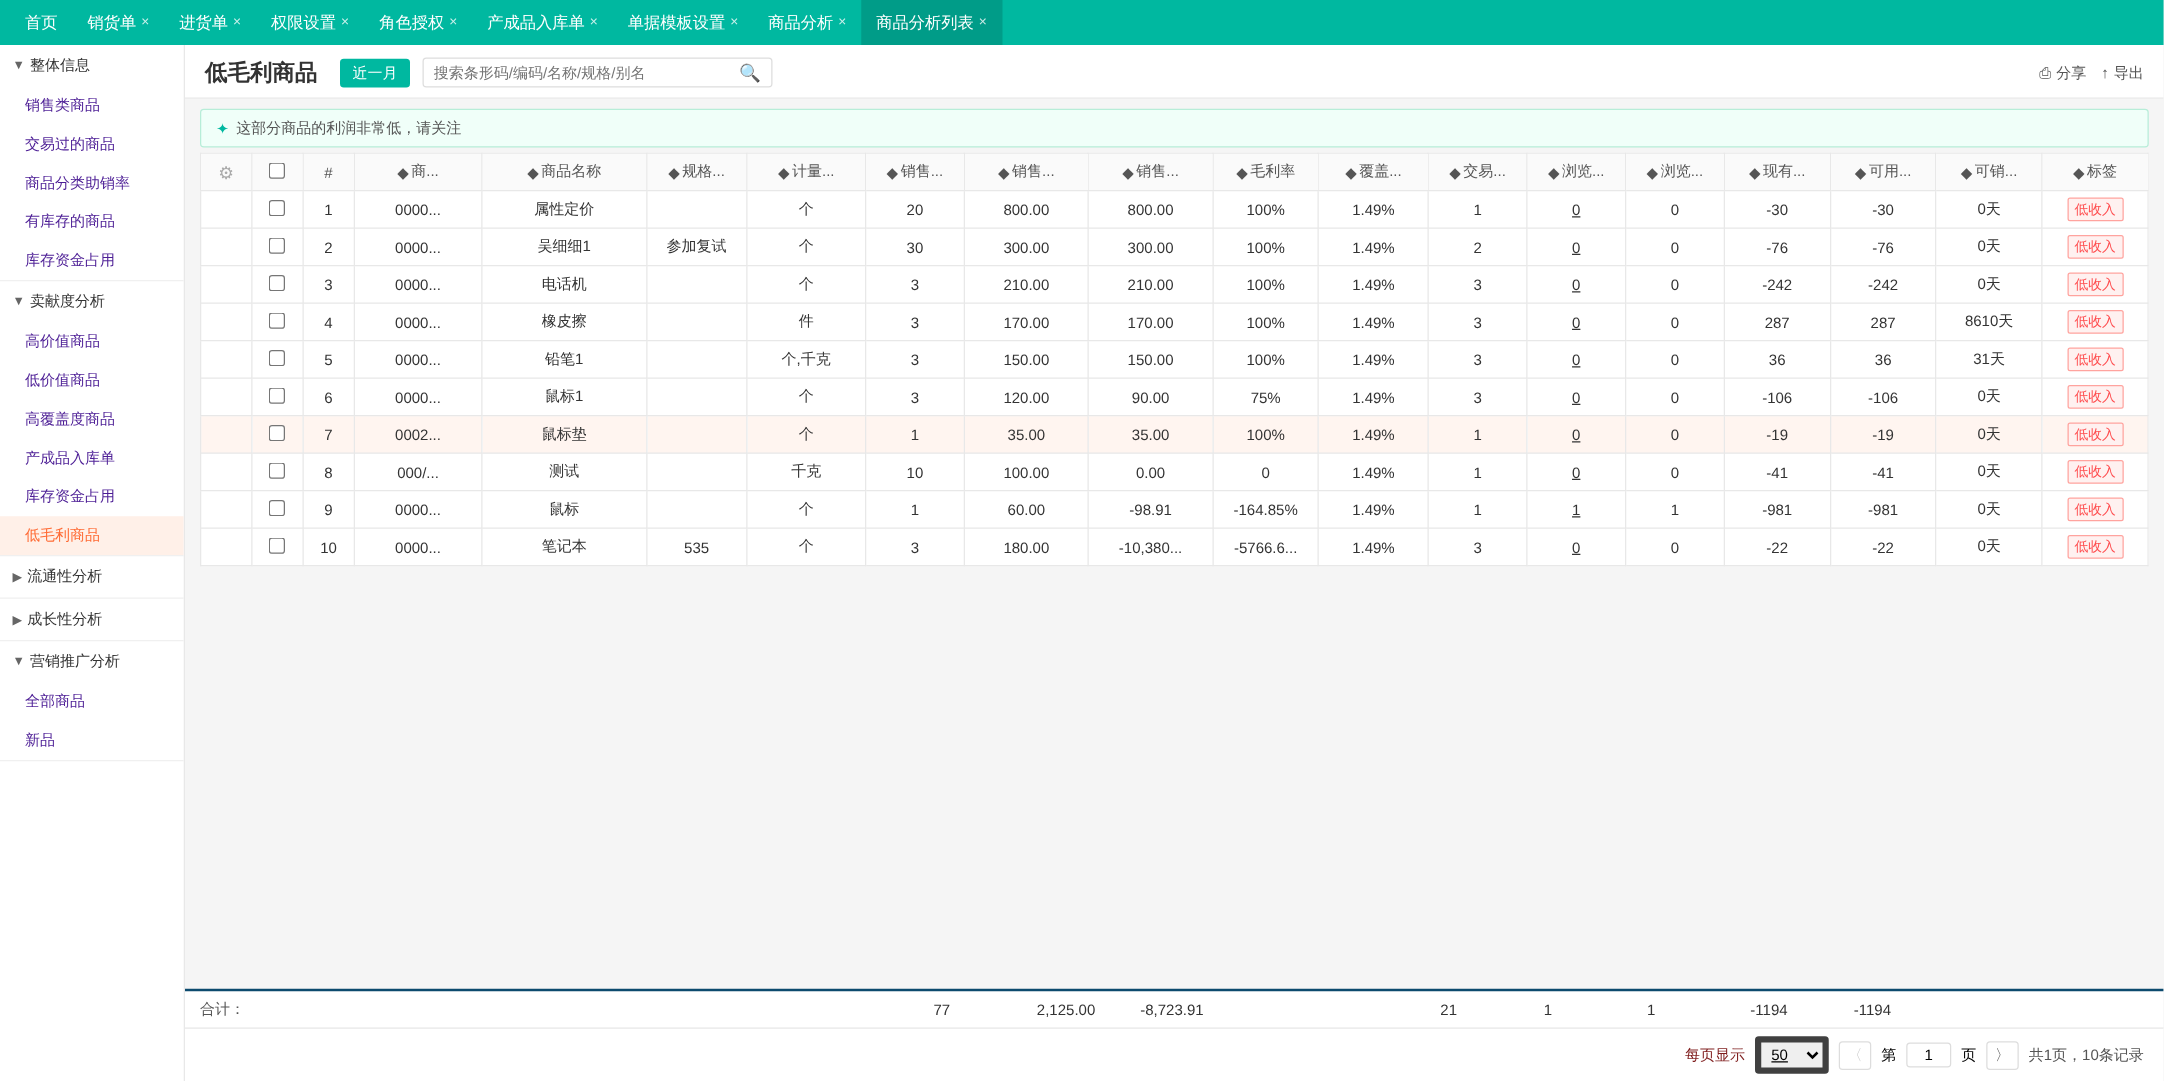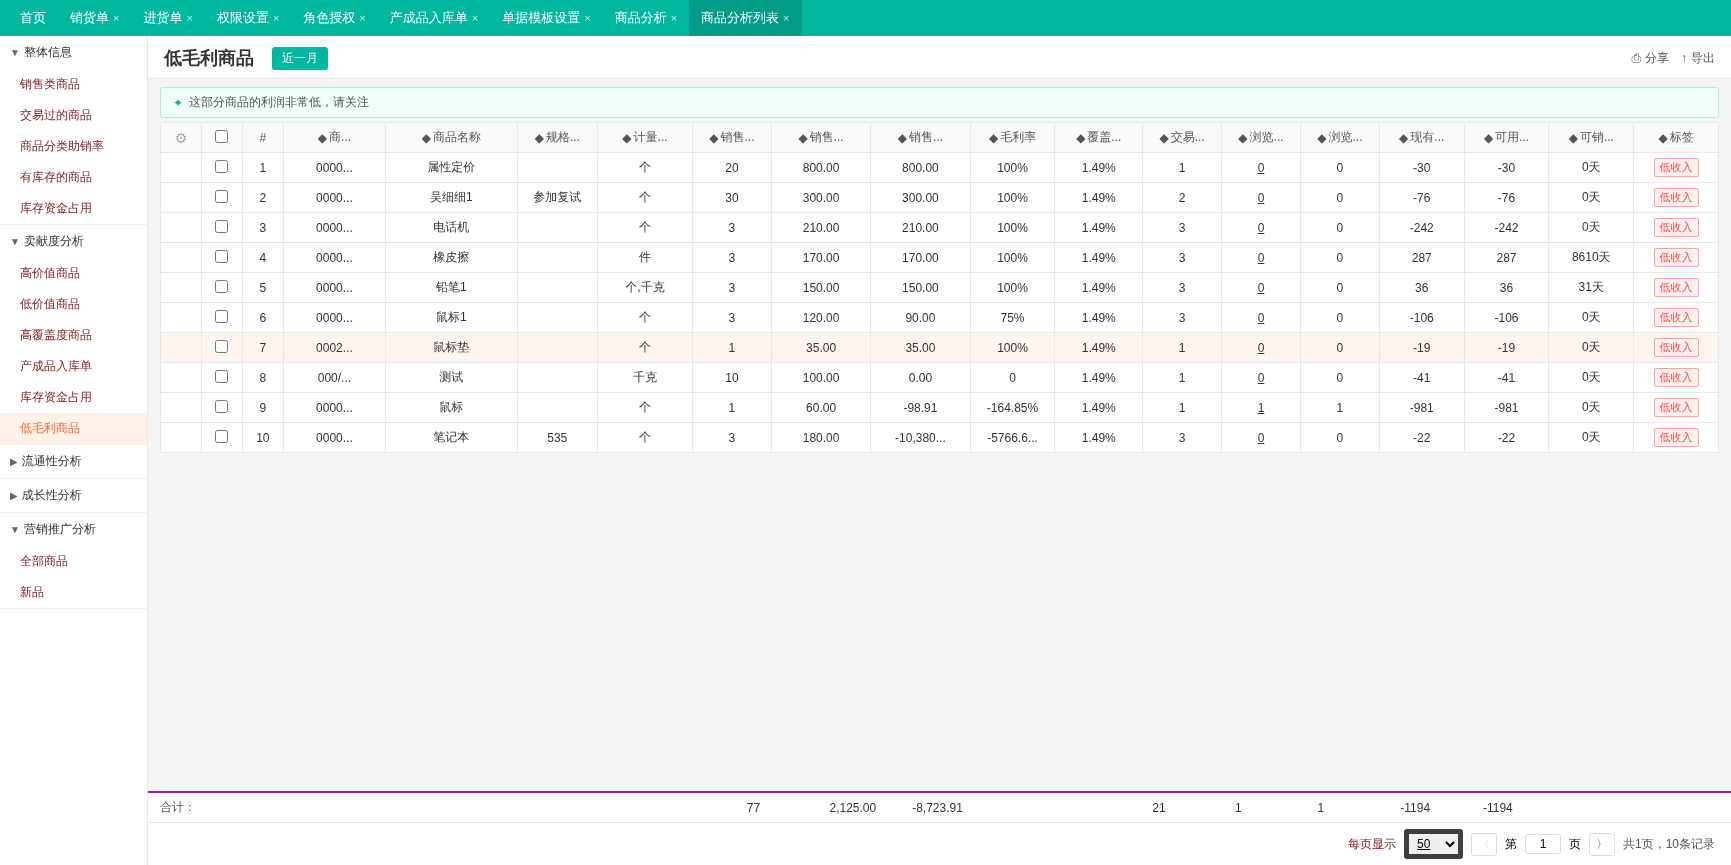--- a/index.html
+++ b/index.html
@@ -308,6 +308,10 @@
       <div class="page-header">
         <span class="page-title">低毛利商品</span>
         <button class="time-filter-btn">近一月</button>
+        <div class="search-box">
+          <input type="text" placeholder="搜索条形码/编码/名称/规格/别名" style="">
+          <span class="search-icon">🔍</span>
+        </div>
         <div class="header-right">
           <div class="header-btn">
             <span>⎙</span>

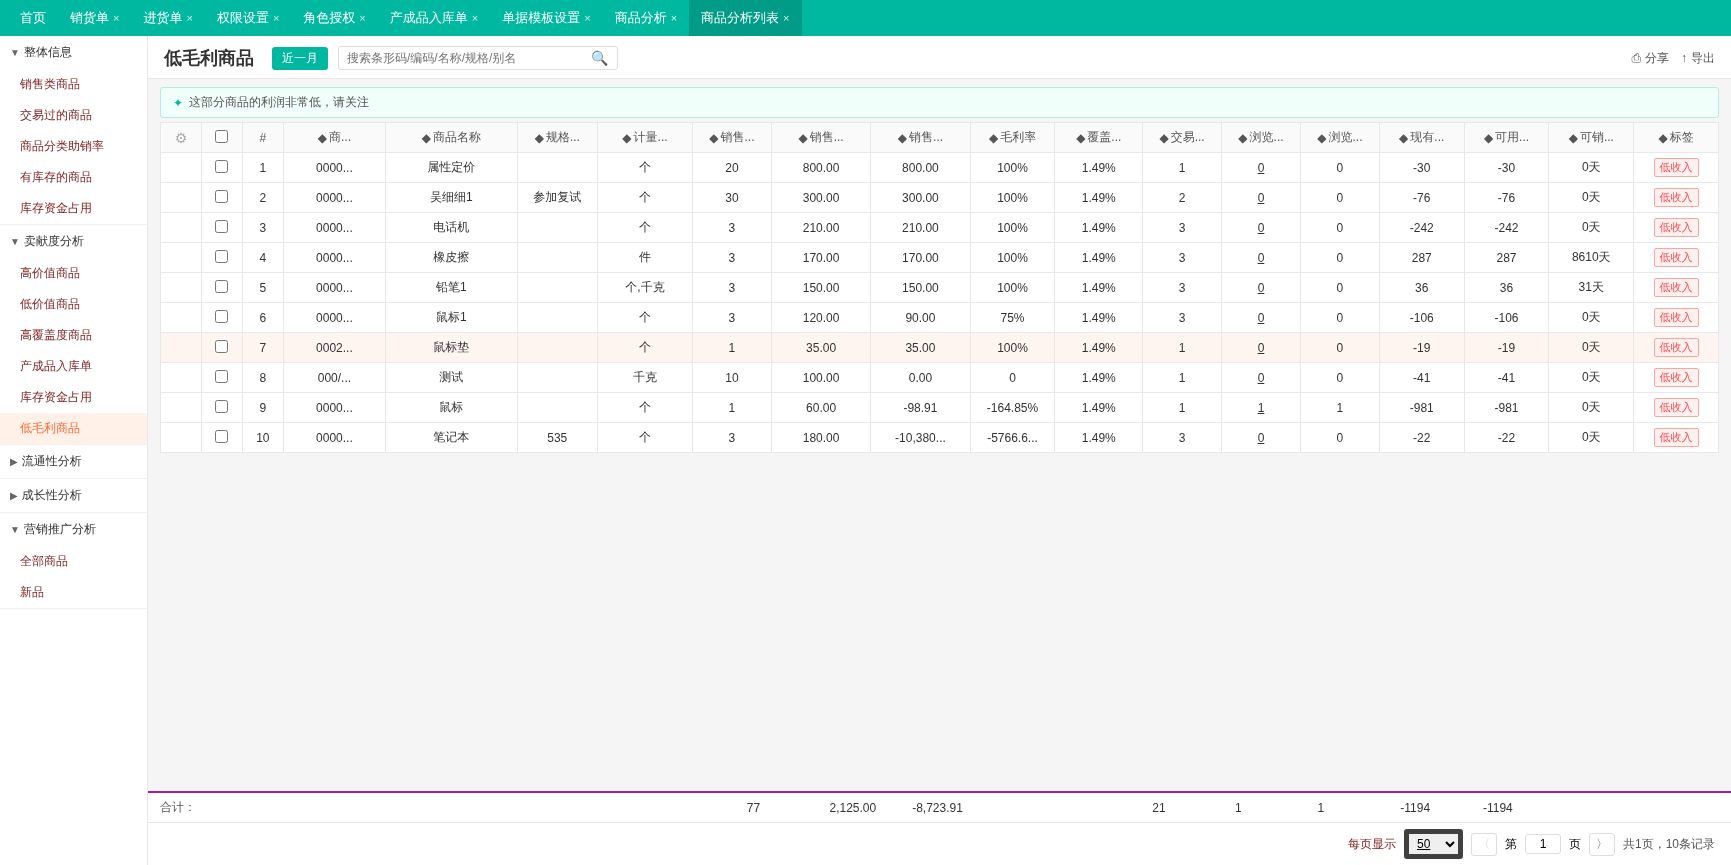--- a/index.html
+++ b/index.html
@@ -51,7 +51,7 @@
     .sidebar-group-header .arrow { margin-right: 4px; font-size: 10px; color: #666; }
     .sidebar-item {
       padding: 7px 10px 7px 20px;
-      color: #7f1d1d;
+      color: #4c1d95;
       cursor: pointer;
       font-size: 12px;
     }

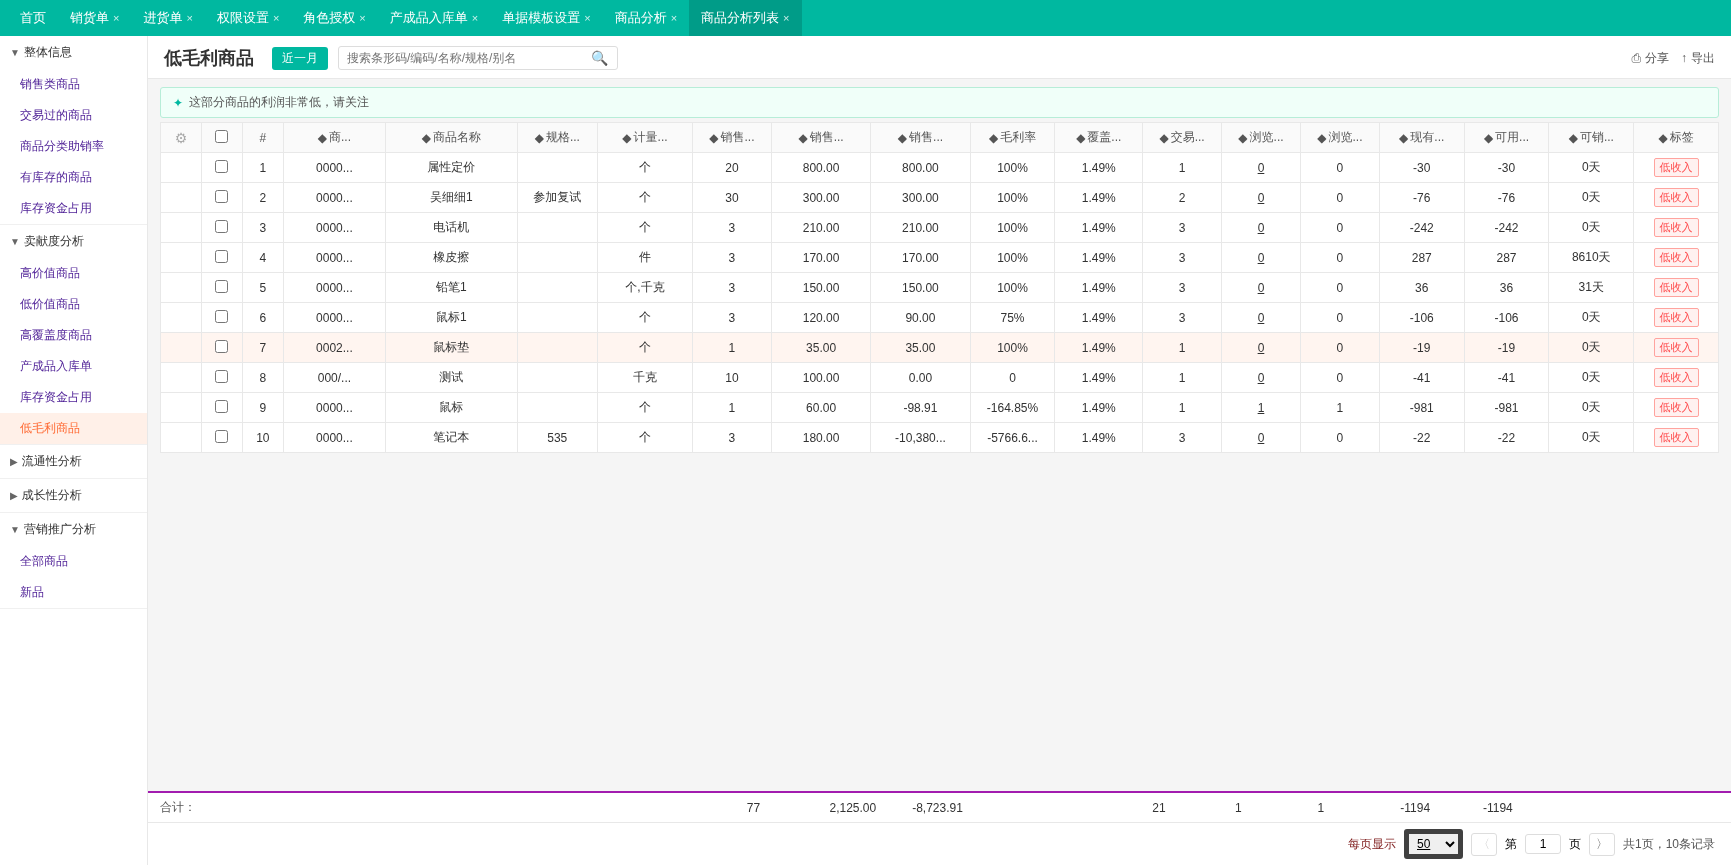--- a/index.html
+++ b/index.html
@@ -192,7 +192,7 @@
     
     .table-footer {
       background: #fff;
-      border-top: 2px solid #a21caf;
+      border-top: 2px solid #0c4a6e;
       padding: 6px 12px;
       display: flex;
       align-items: center;

